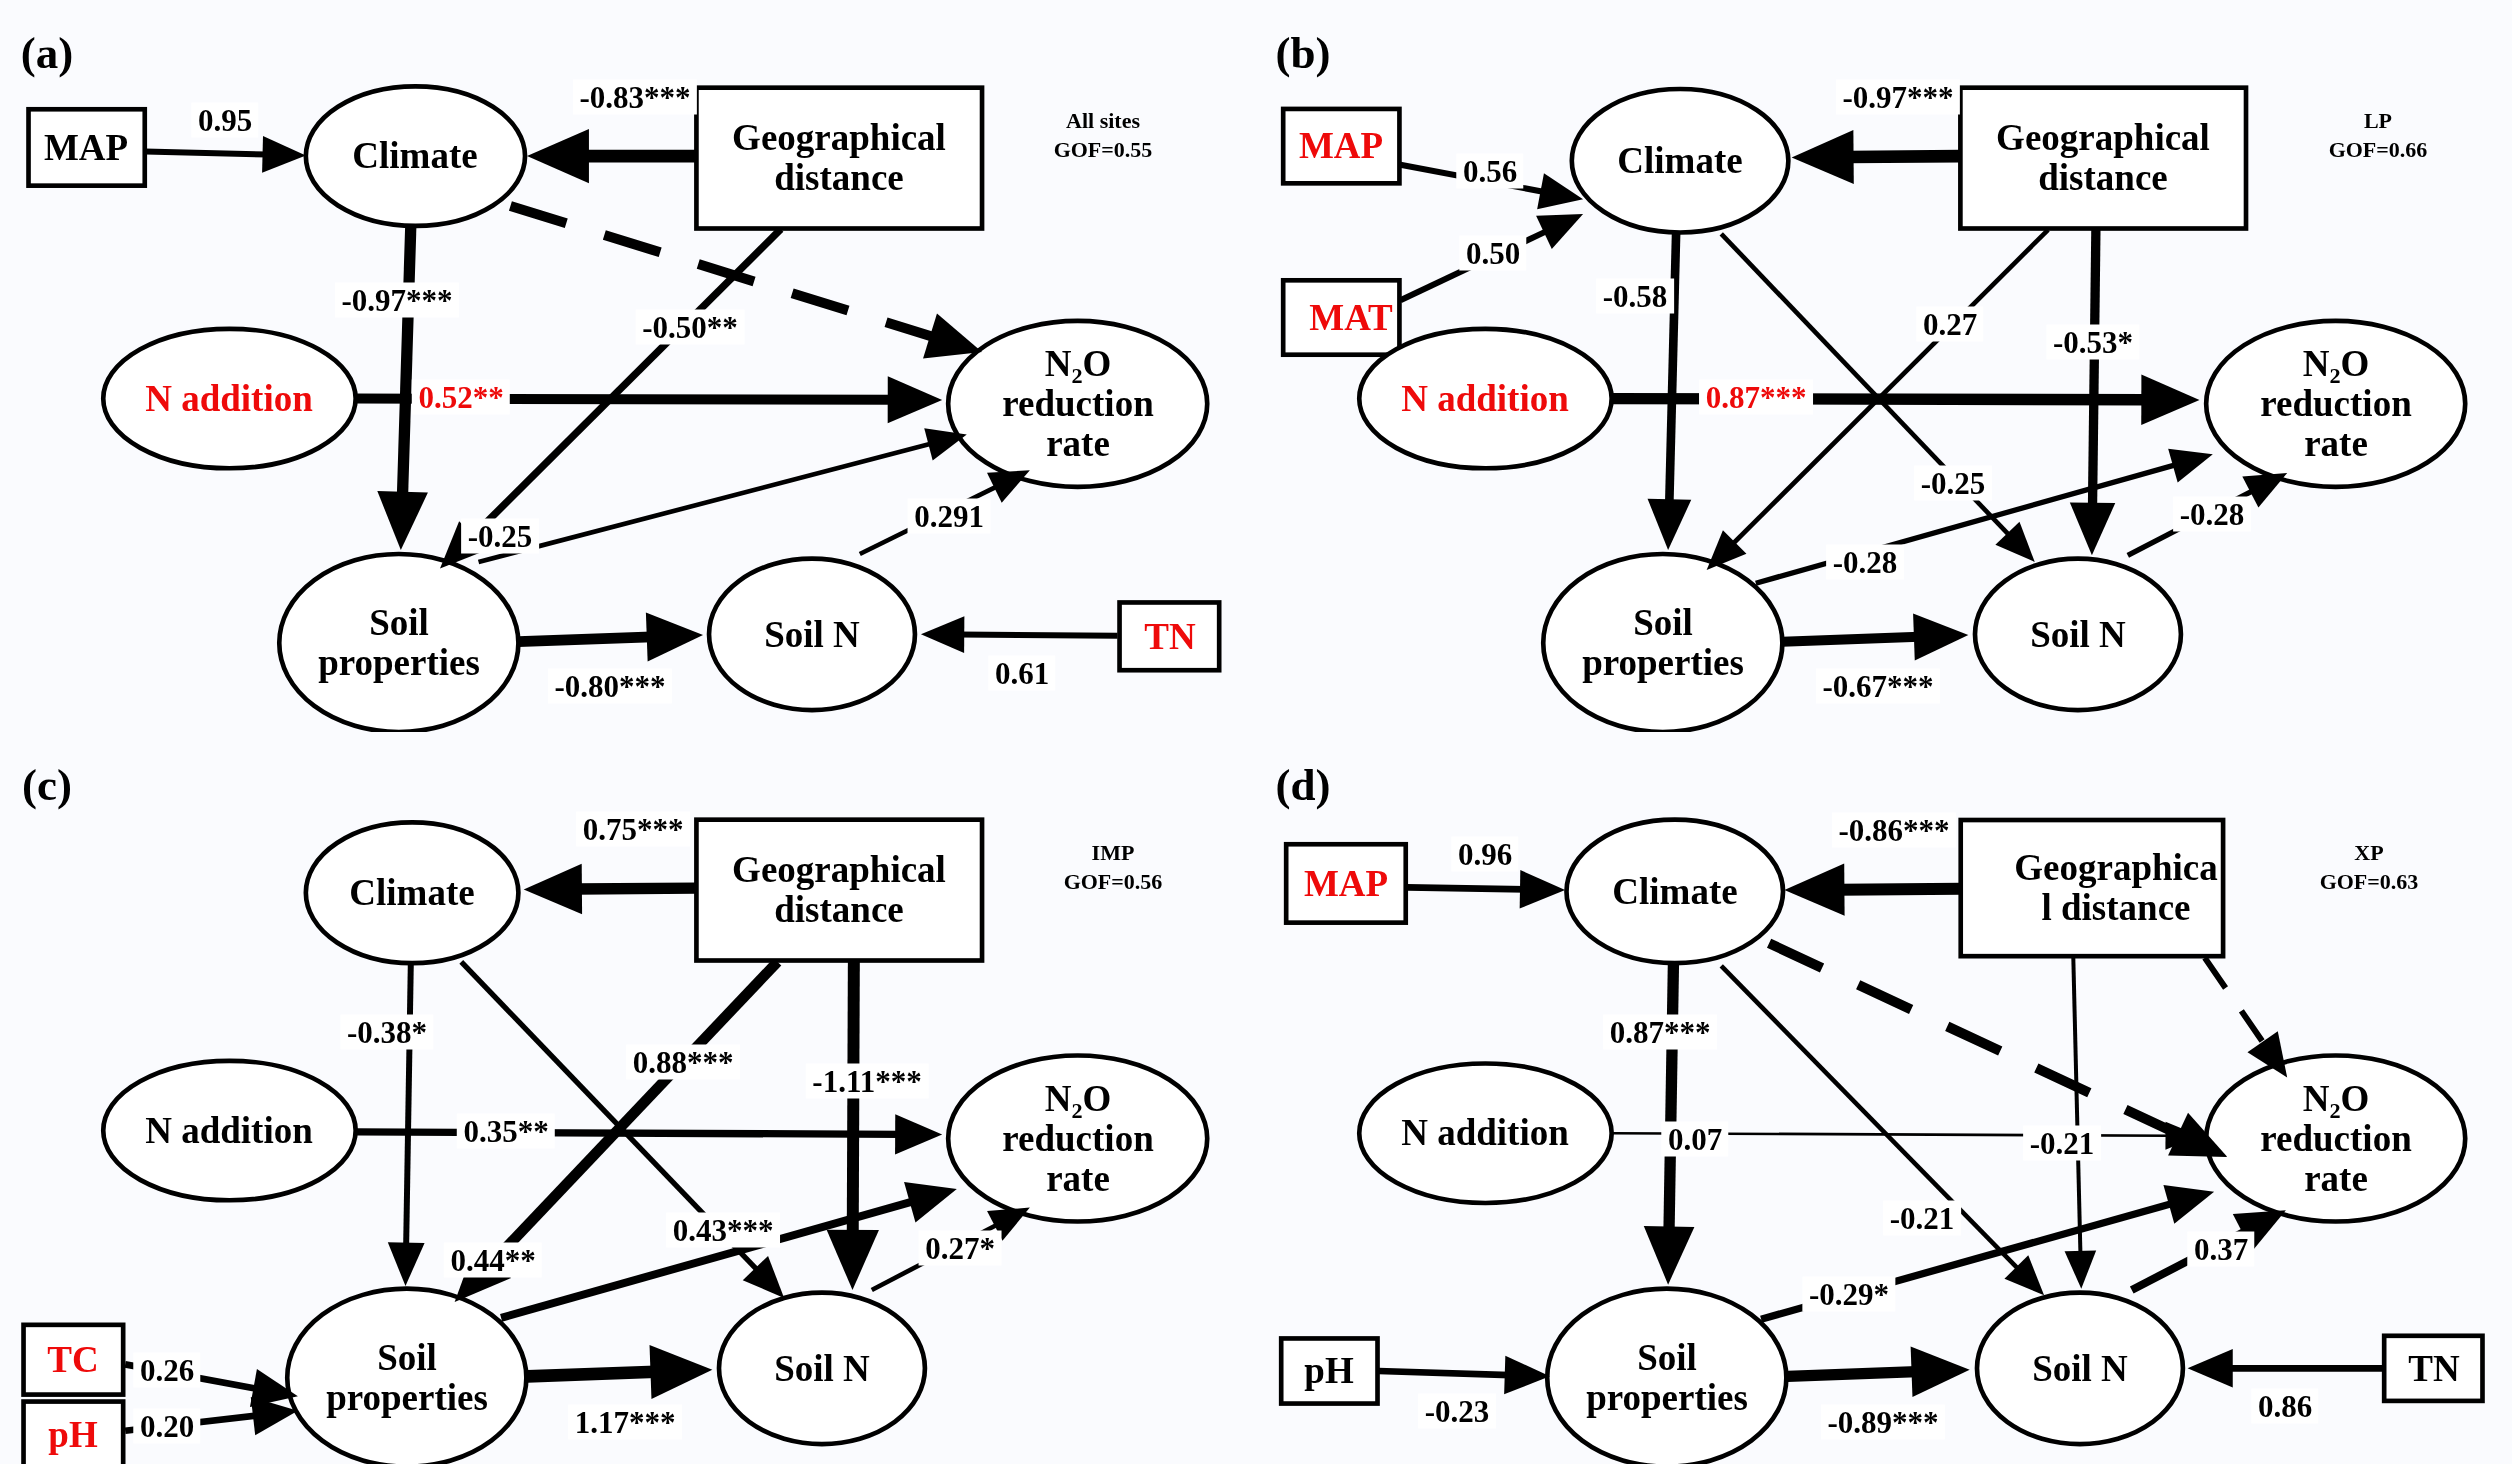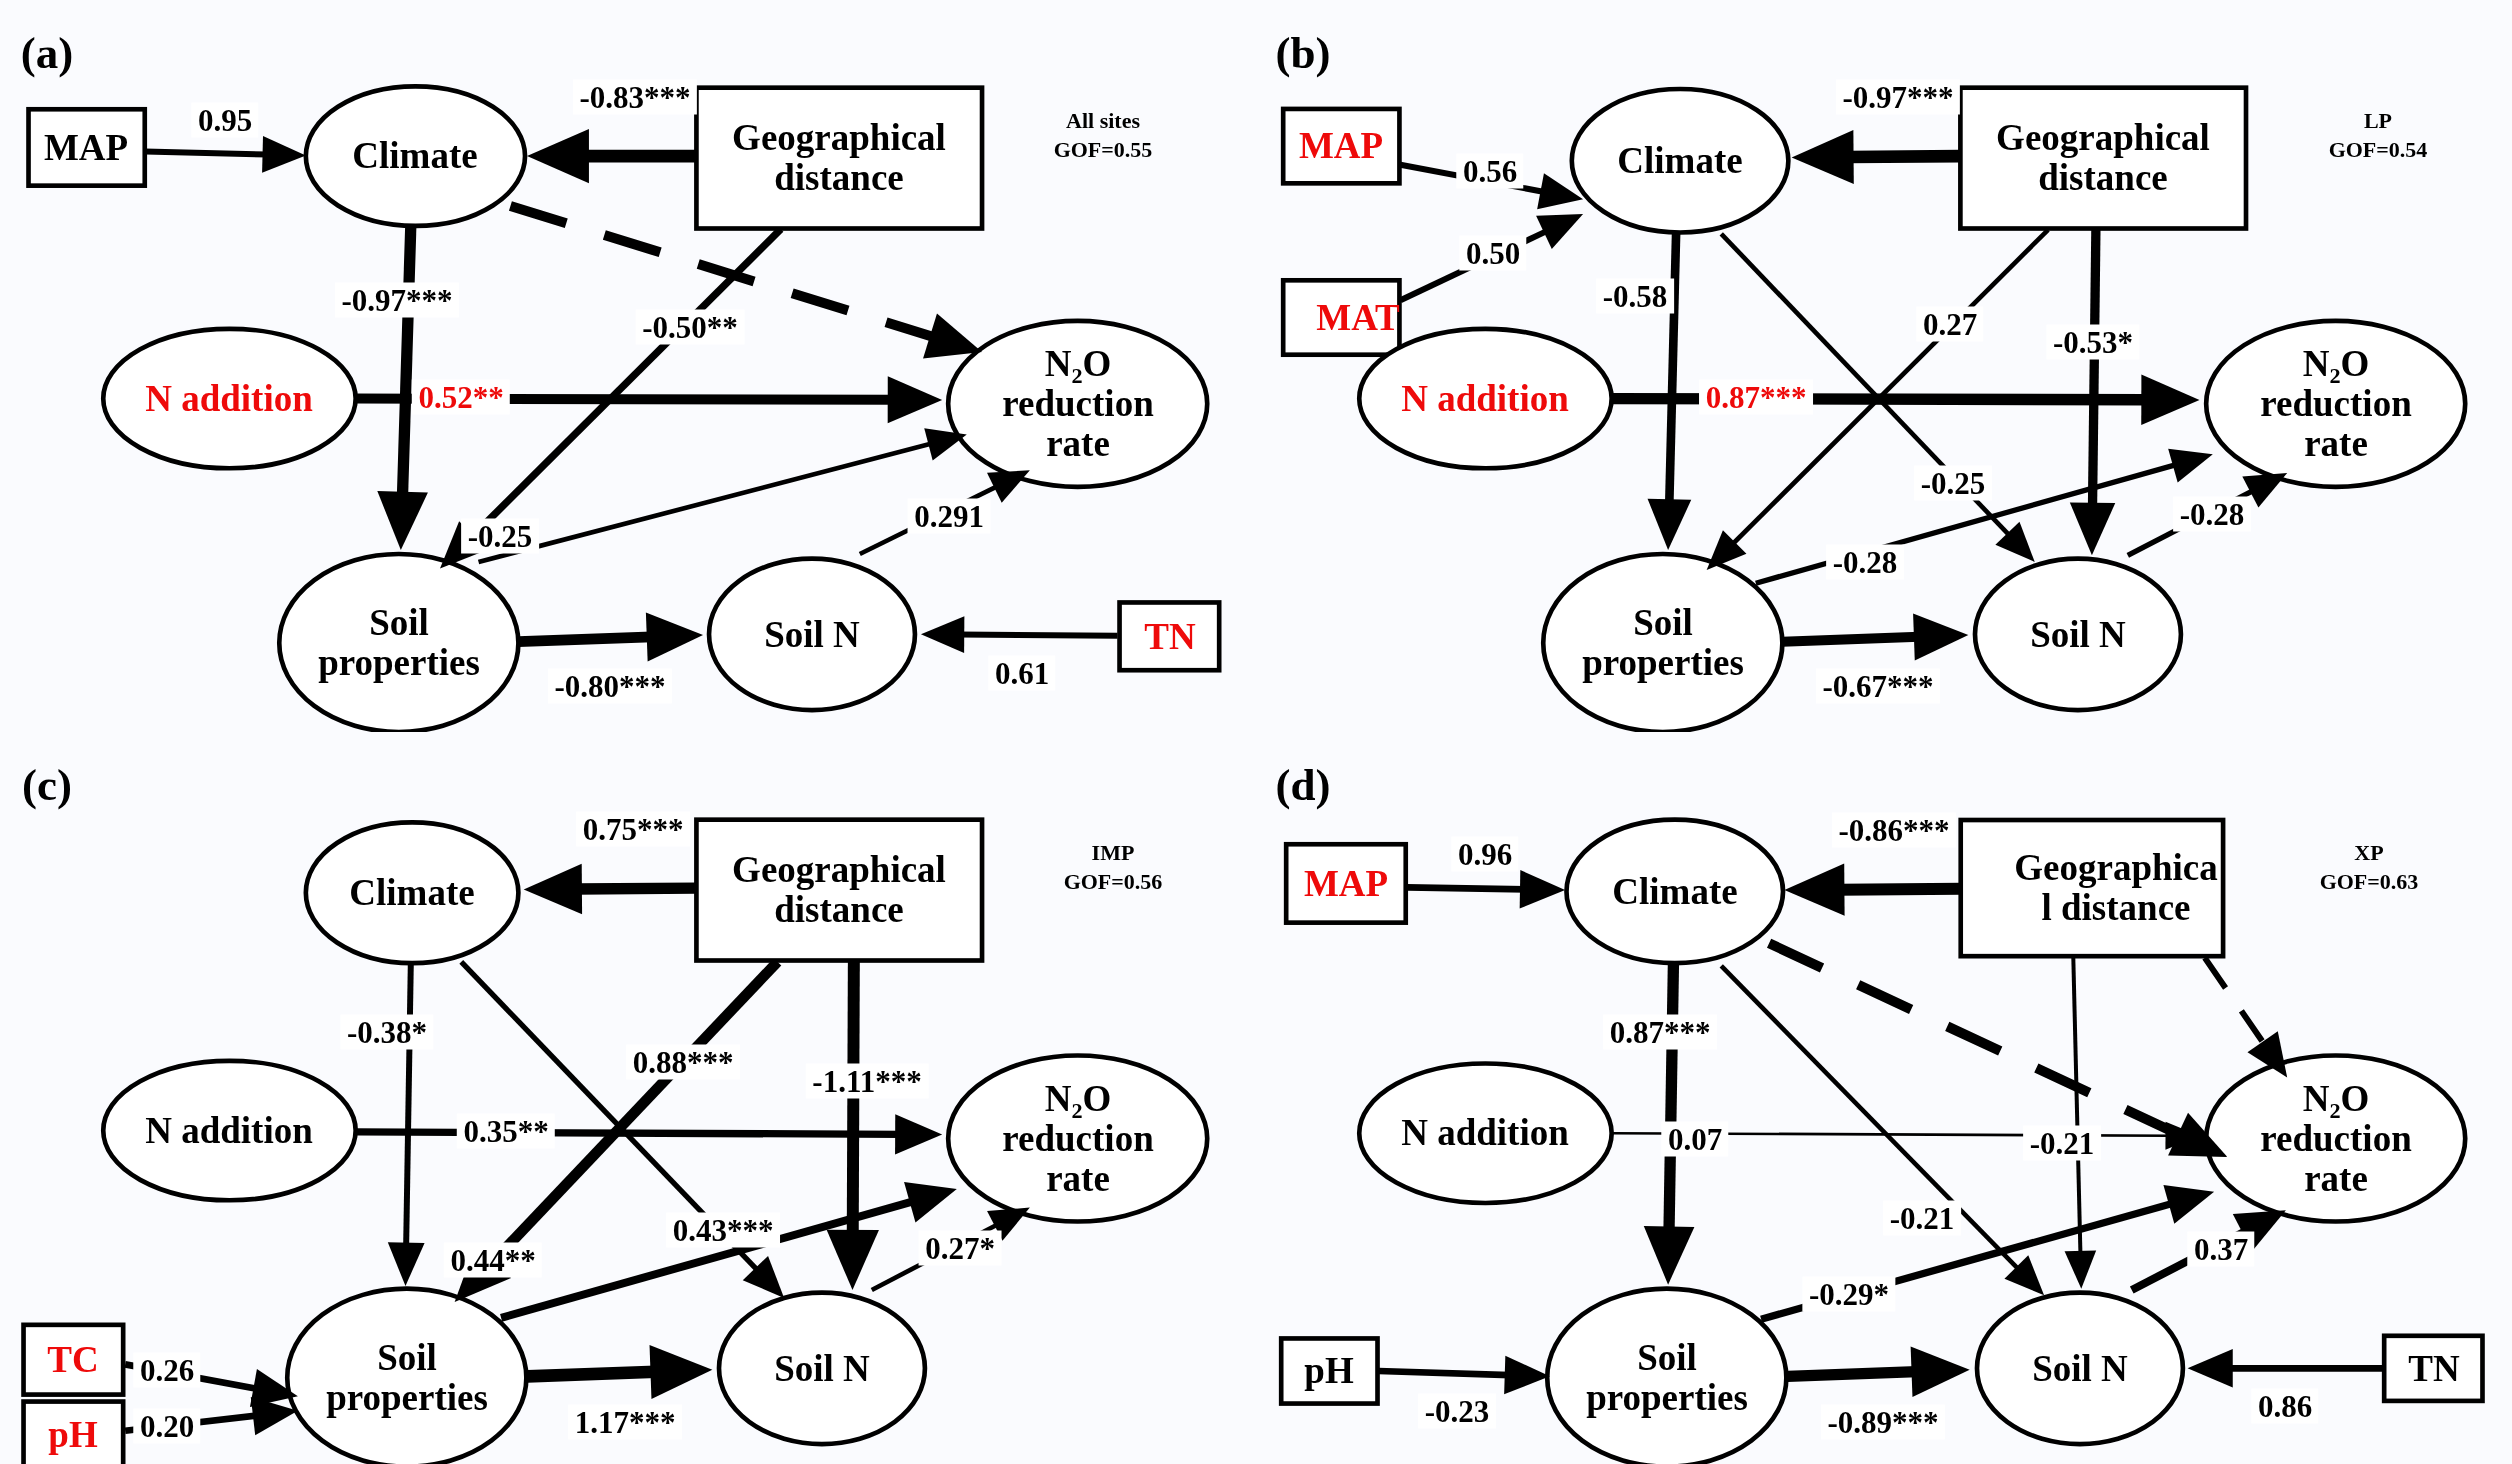--- a/index.html
+++ b/index.html
@@ -133,7 +133,7 @@
       <div class="edge-label" style="left: 622px; top: 686px;">-0.67***</div>
       <div class="panel-letter" style="left: 47px; top: 53px;">(b)</div>
       <div class="panel-title" style="left: 1122px; top: 136px;">LP
-GOF=0.54</div>
+GOF=0.66</div>
     </div>
     <div class="panel" style="left: 0px; top: 732px;">
       <svg viewBox="0 0 1890 1102" width="1256" height="732">

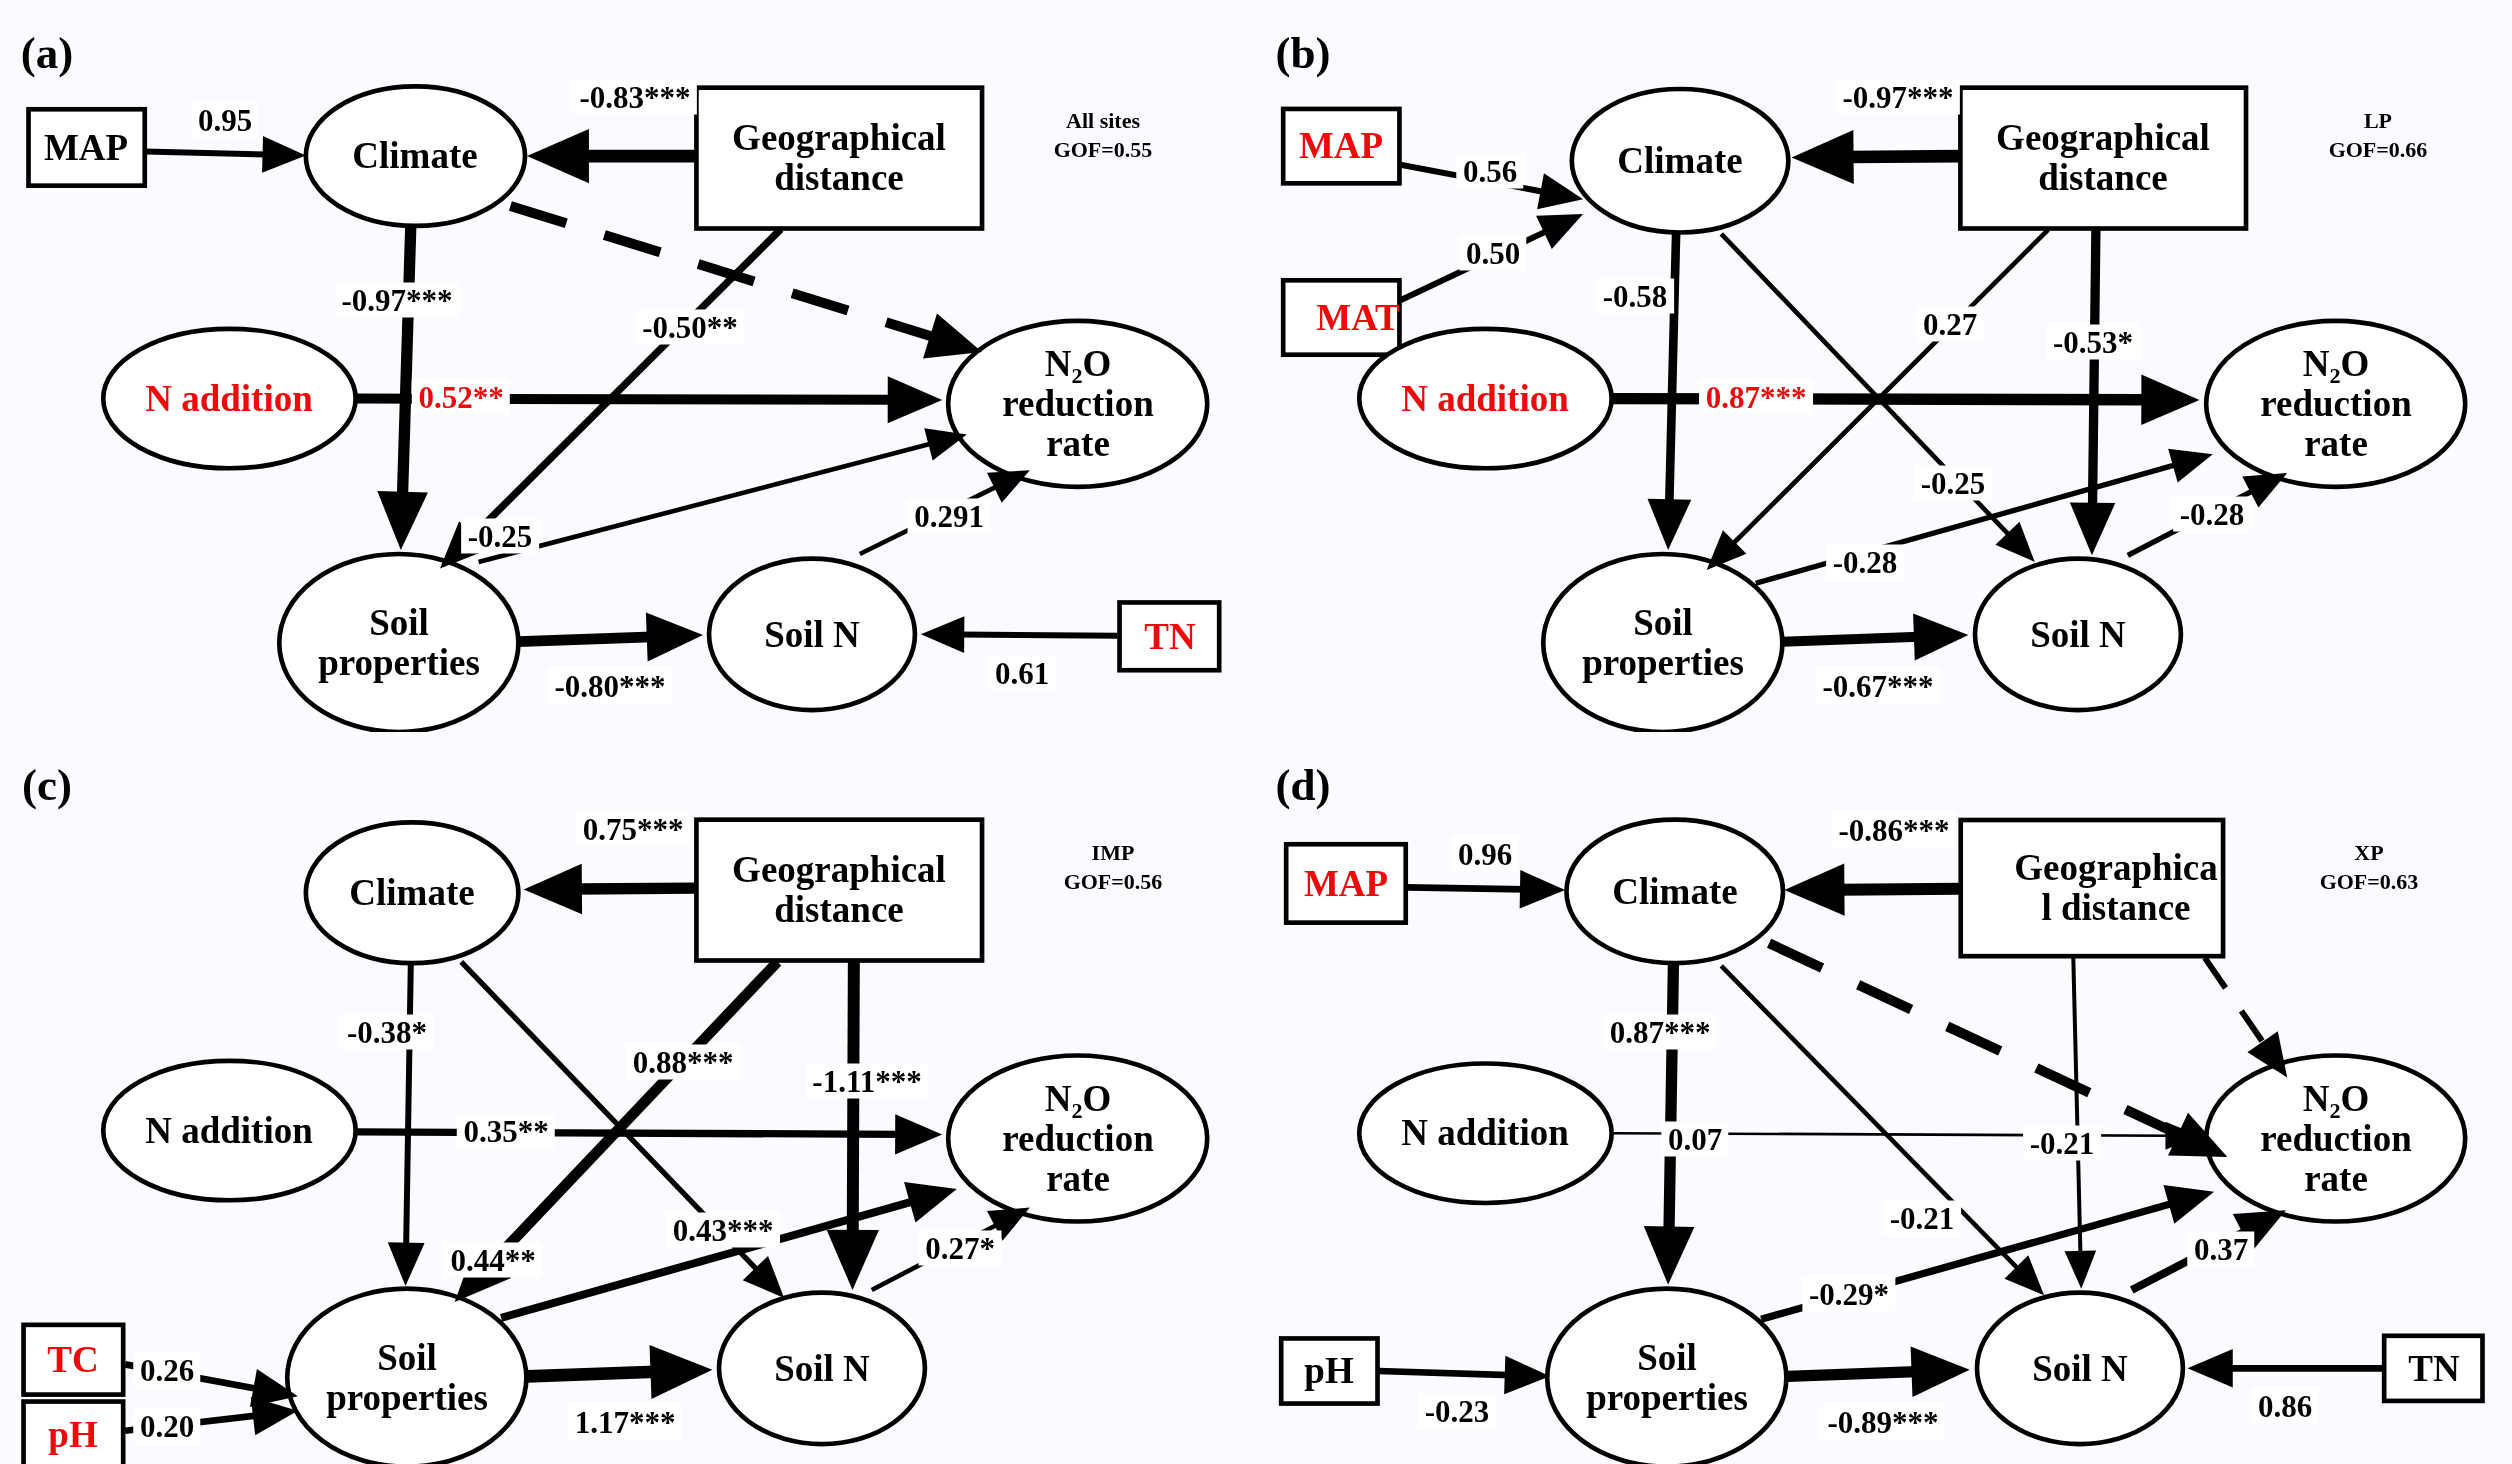--- a/index.html
+++ b/index.html
@@ -110,7 +110,7 @@
         <polygon points="1072,956 991.3192952766916,994.4040868313558 988.7851966103102,923.4493241726799" fill="#000000"></polygon>
       </svg>
       <div class="node-label red" style="left: 85px; top: 146px;">MAP</div>
-      <div class="node-label red" style="left: 102px; top: 318px; text-align: center;">MAT</div>
+      <div class="node-label red" style="left: 95px; top: 318px; text-align: center;">MAT</div>
       <div class="node-label" style="left: 424px; top: 161px;">Climate</div>
       <div class="node-label" style="left: 847px; top: 158px;">Geographical
 distance</div>

